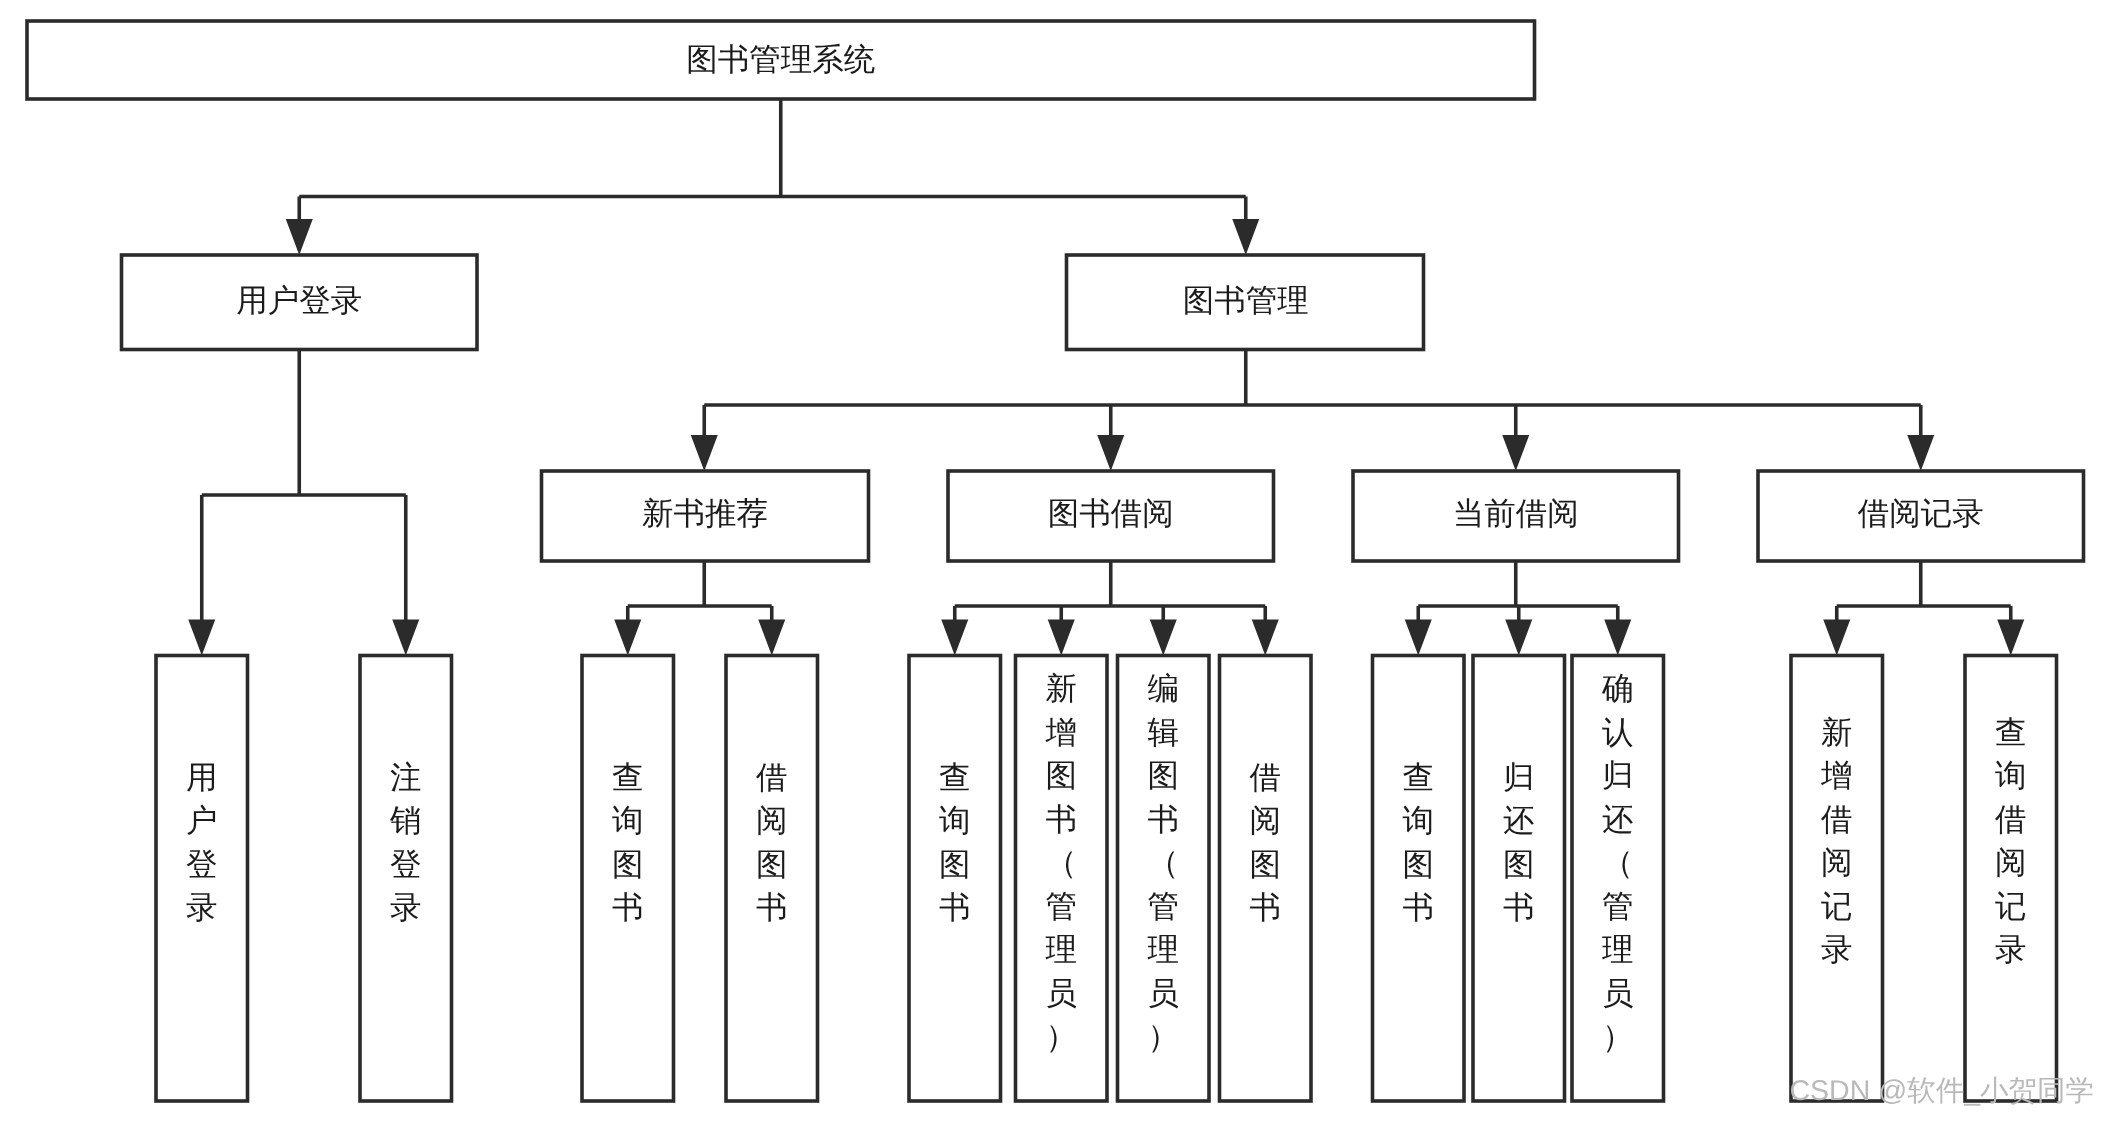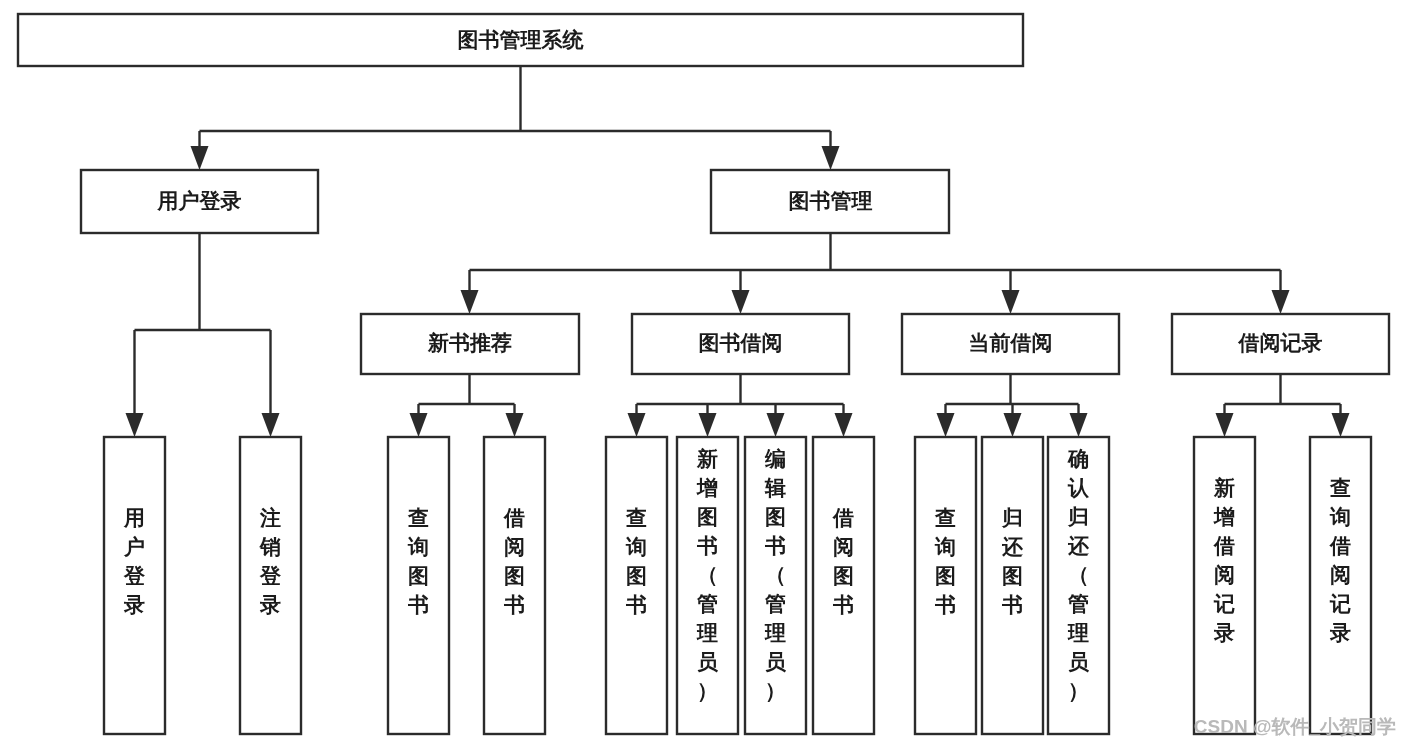--- a/index.html
+++ b/index.html
@@ -20,7 +20,6 @@
     top: 0;
     width: 1228px;
     height: 747px;
-    font-weight: bold;
   }
   svg.flow {
     display: block;

